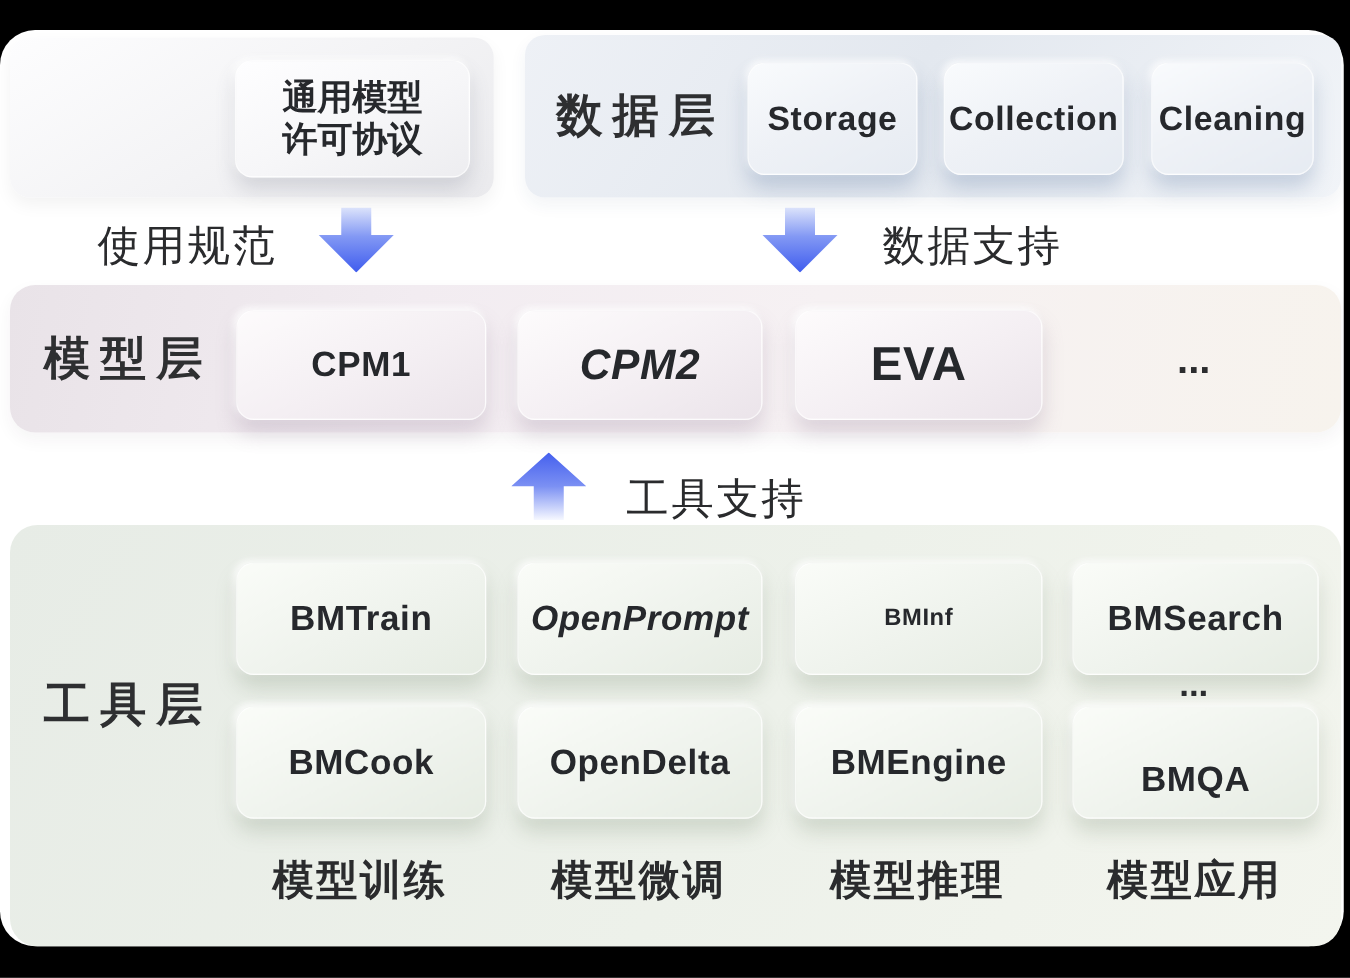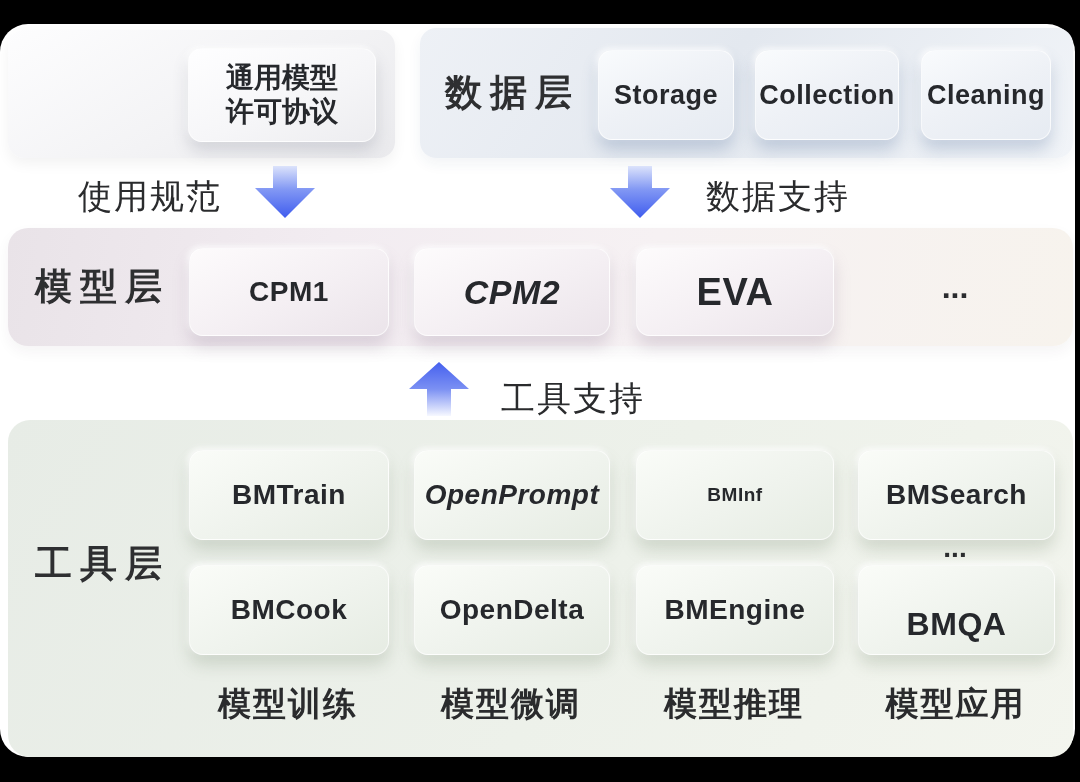--- a/index.html
+++ b/index.html
@@ -155,7 +155,7 @@
       <span class="en" style="font-size:28px;">BMEngine</span>
       </div>
     <div class="chip chip-tool" style="left:850px;top:145px;width:195px;height:88px;">
-      <span class="en" style="font-size:32px;margin-top:28px;">BMQA</span>
+      <span class="en" style="font-size:28px;margin-top:28px;">BMQA</span>
       </div>
 
     <div class="category" style="left:151px;top:262px;width:258px;">模型训练</div>

